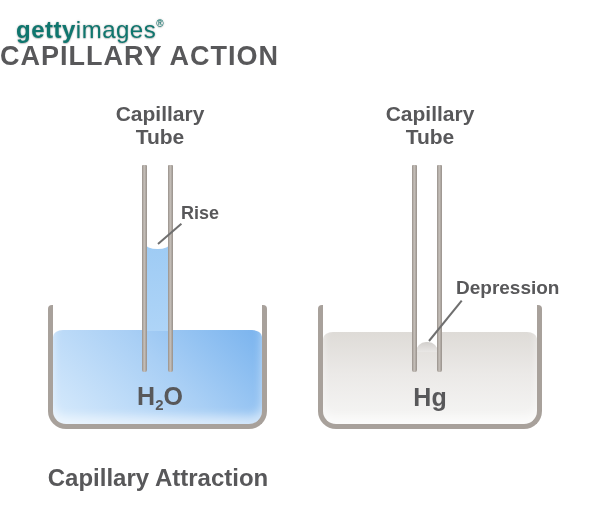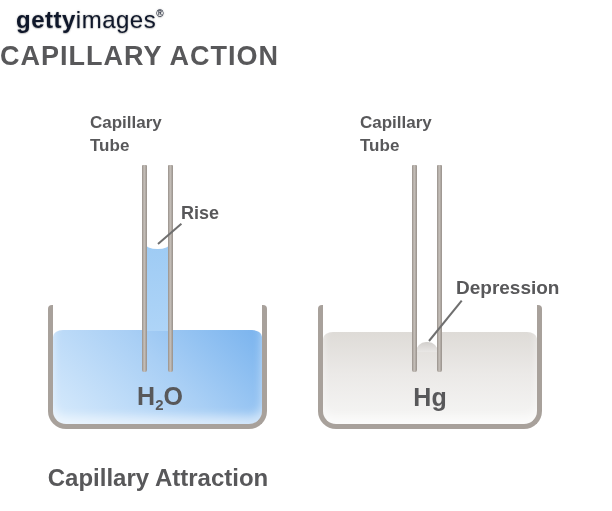--- a/index.html
+++ b/index.html
@@ -24,7 +24,7 @@
   #r-caption{left:321px}
 
   
-  #wm{position:absolute;left:16px;top:6px;font-size:24px;color:#0f172a;z-index:9;
+  #wm{position:absolute;left:16px;top:16px;font-size:24px;color:#0f766e;z-index:9;
       text-shadow:0 0 2px rgba(165,165,165,.85),0 1px 1px rgba(150,150,150,.45);
       letter-spacing:.5px}
   .wm-bold{font-weight:700}

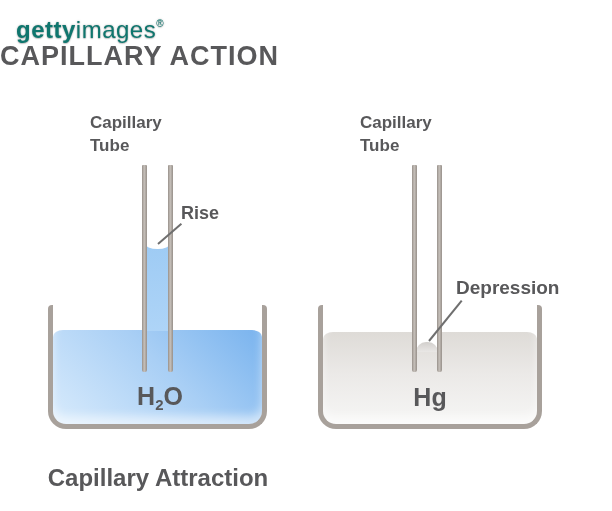--- a/index.html
+++ b/index.html
@@ -10,7 +10,7 @@
   
   .lbl{position:absolute;color:var(--text,#58585a);font-weight:700;white-space:nowrap}
   #title{left:0;top:41px;width:586px;font-size:27px;letter-spacing:1px;z-index:9}
-  .tube-label{width:140px;top:111px;font-size:17px;line-height:23px;z-index:9}
+  .tube-label{width:140px;top:102px;font-size:21px;line-height:23px;text-align:center;z-index:9}
   #l-tube-label{left:90px}
   #r-tube-label{left:360px}
   #rise-label{left:181px;top:203px;font-size:18px;z-index:9}

